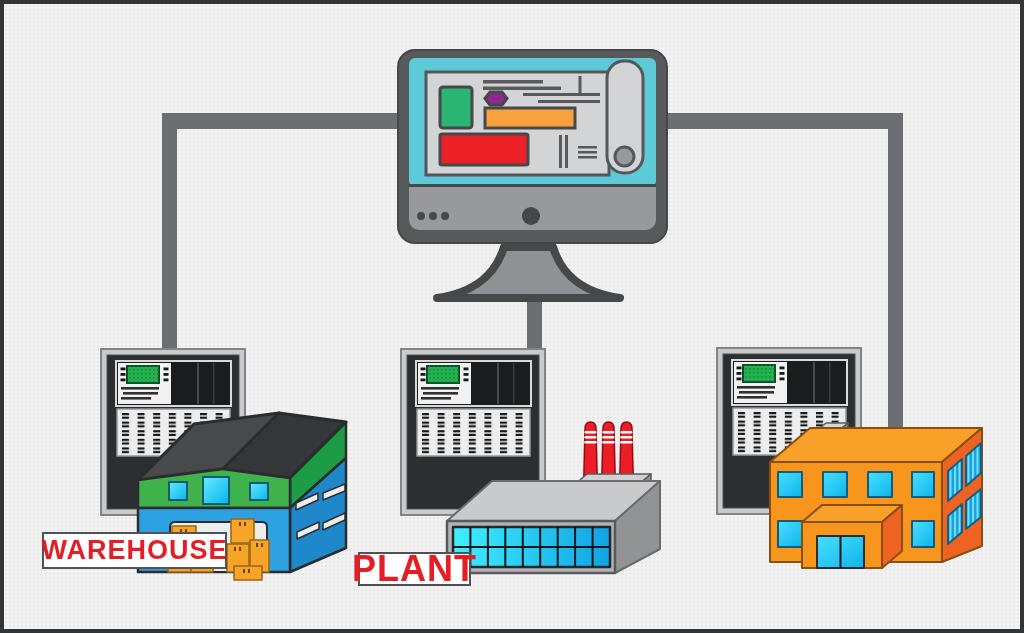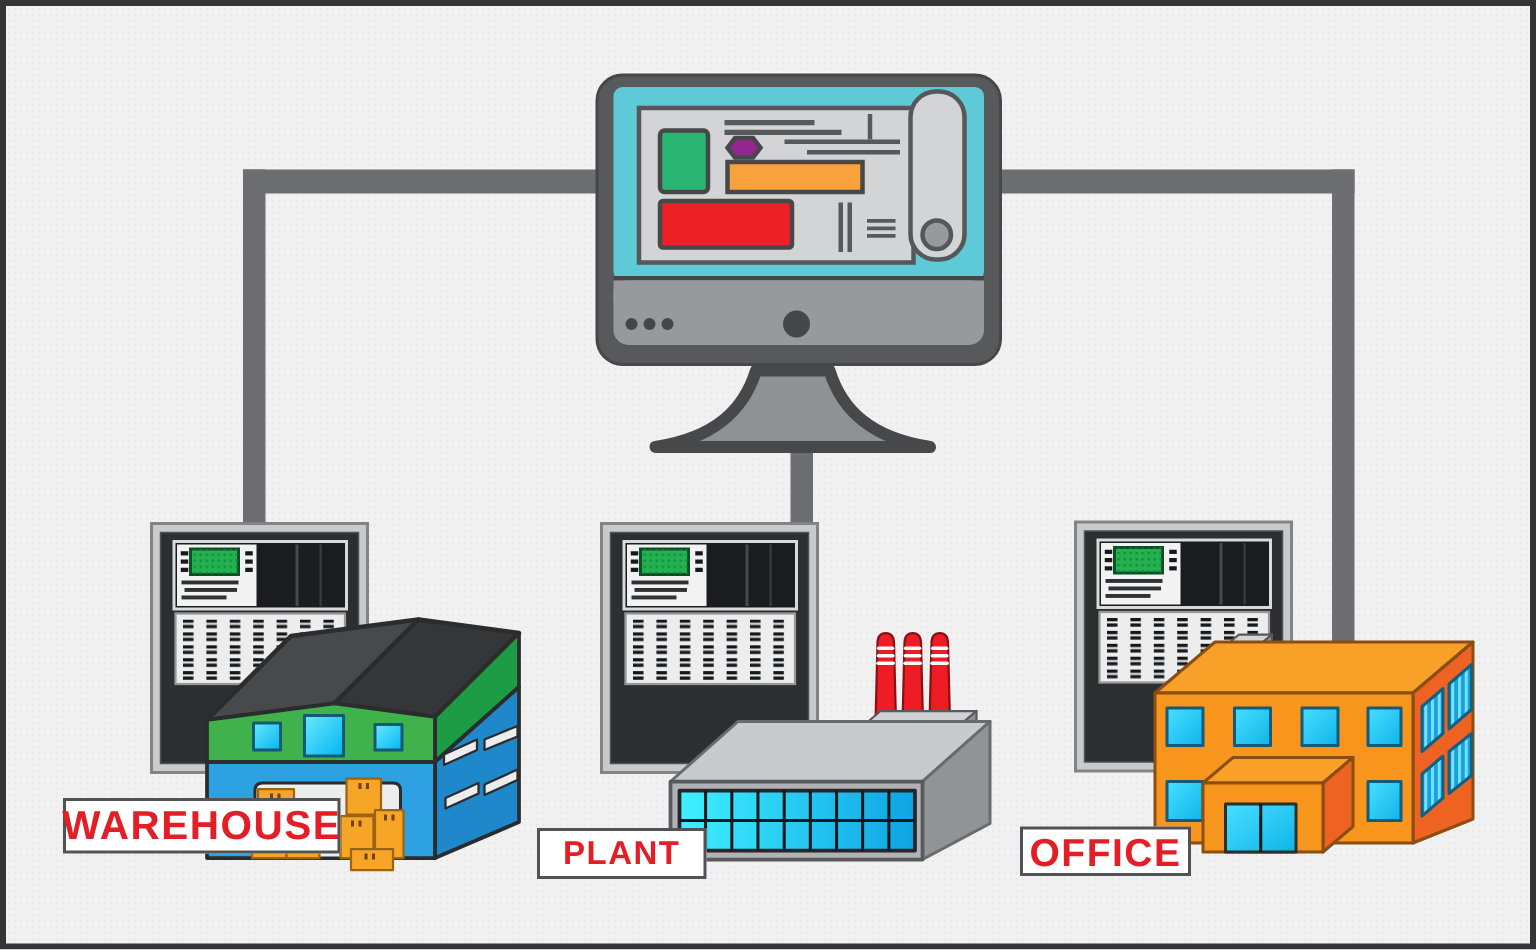--- a/index.html
+++ b/index.html
@@ -17,7 +17,7 @@
     letter-spacing:1px;line-height:1;box-sizing:border-box;
   }
   #label-warehouse{left:42px;top:532px;width:185px;height:37px;font-size:27px;}
-  #label-plant{left:358px;top:552px;width:113px;height:34px;font-size:22px;align-items:center;}
+  #label-plant{left:358px;top:552px;width:113px;height:34px;font-size:36px;align-items:center;}
   #label-office{left:680px;top:551px;width:114px;height:33px;font-size:26px;}
 </style>
 </head>

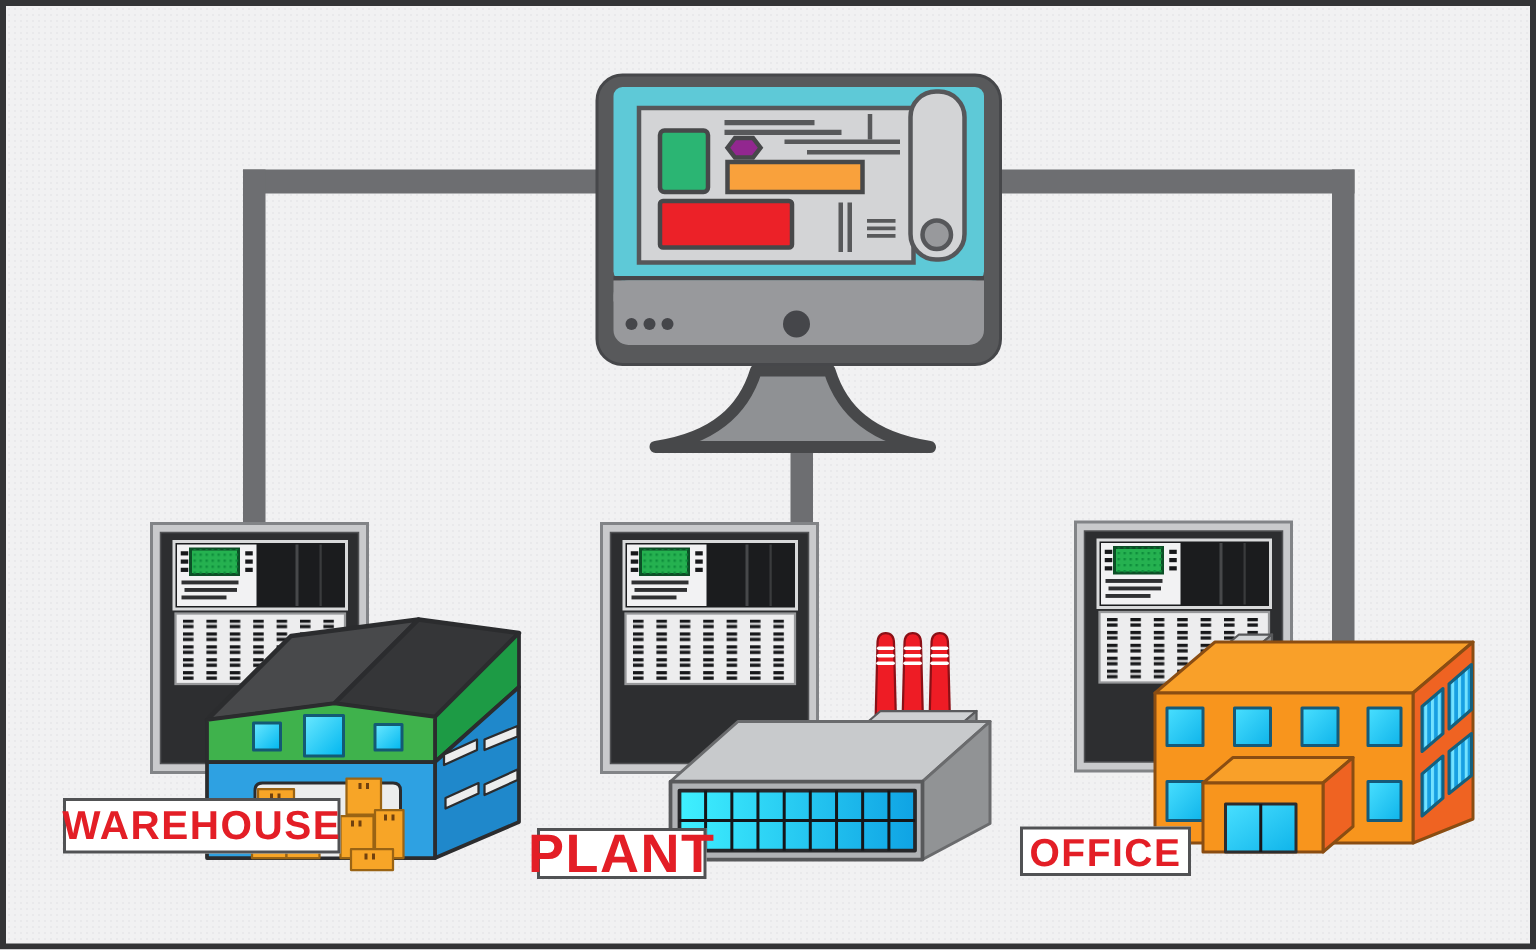--- a/index.html
+++ b/index.html
@@ -259,9 +259,6 @@
 <div class="site-label" id="label-plant">
   <span>PLANT</span>
 </div>
-<div class="site-label" id="label-office">
-  <span>OFFICE</span>
 </div>
-</div>
 
 </body></html>

